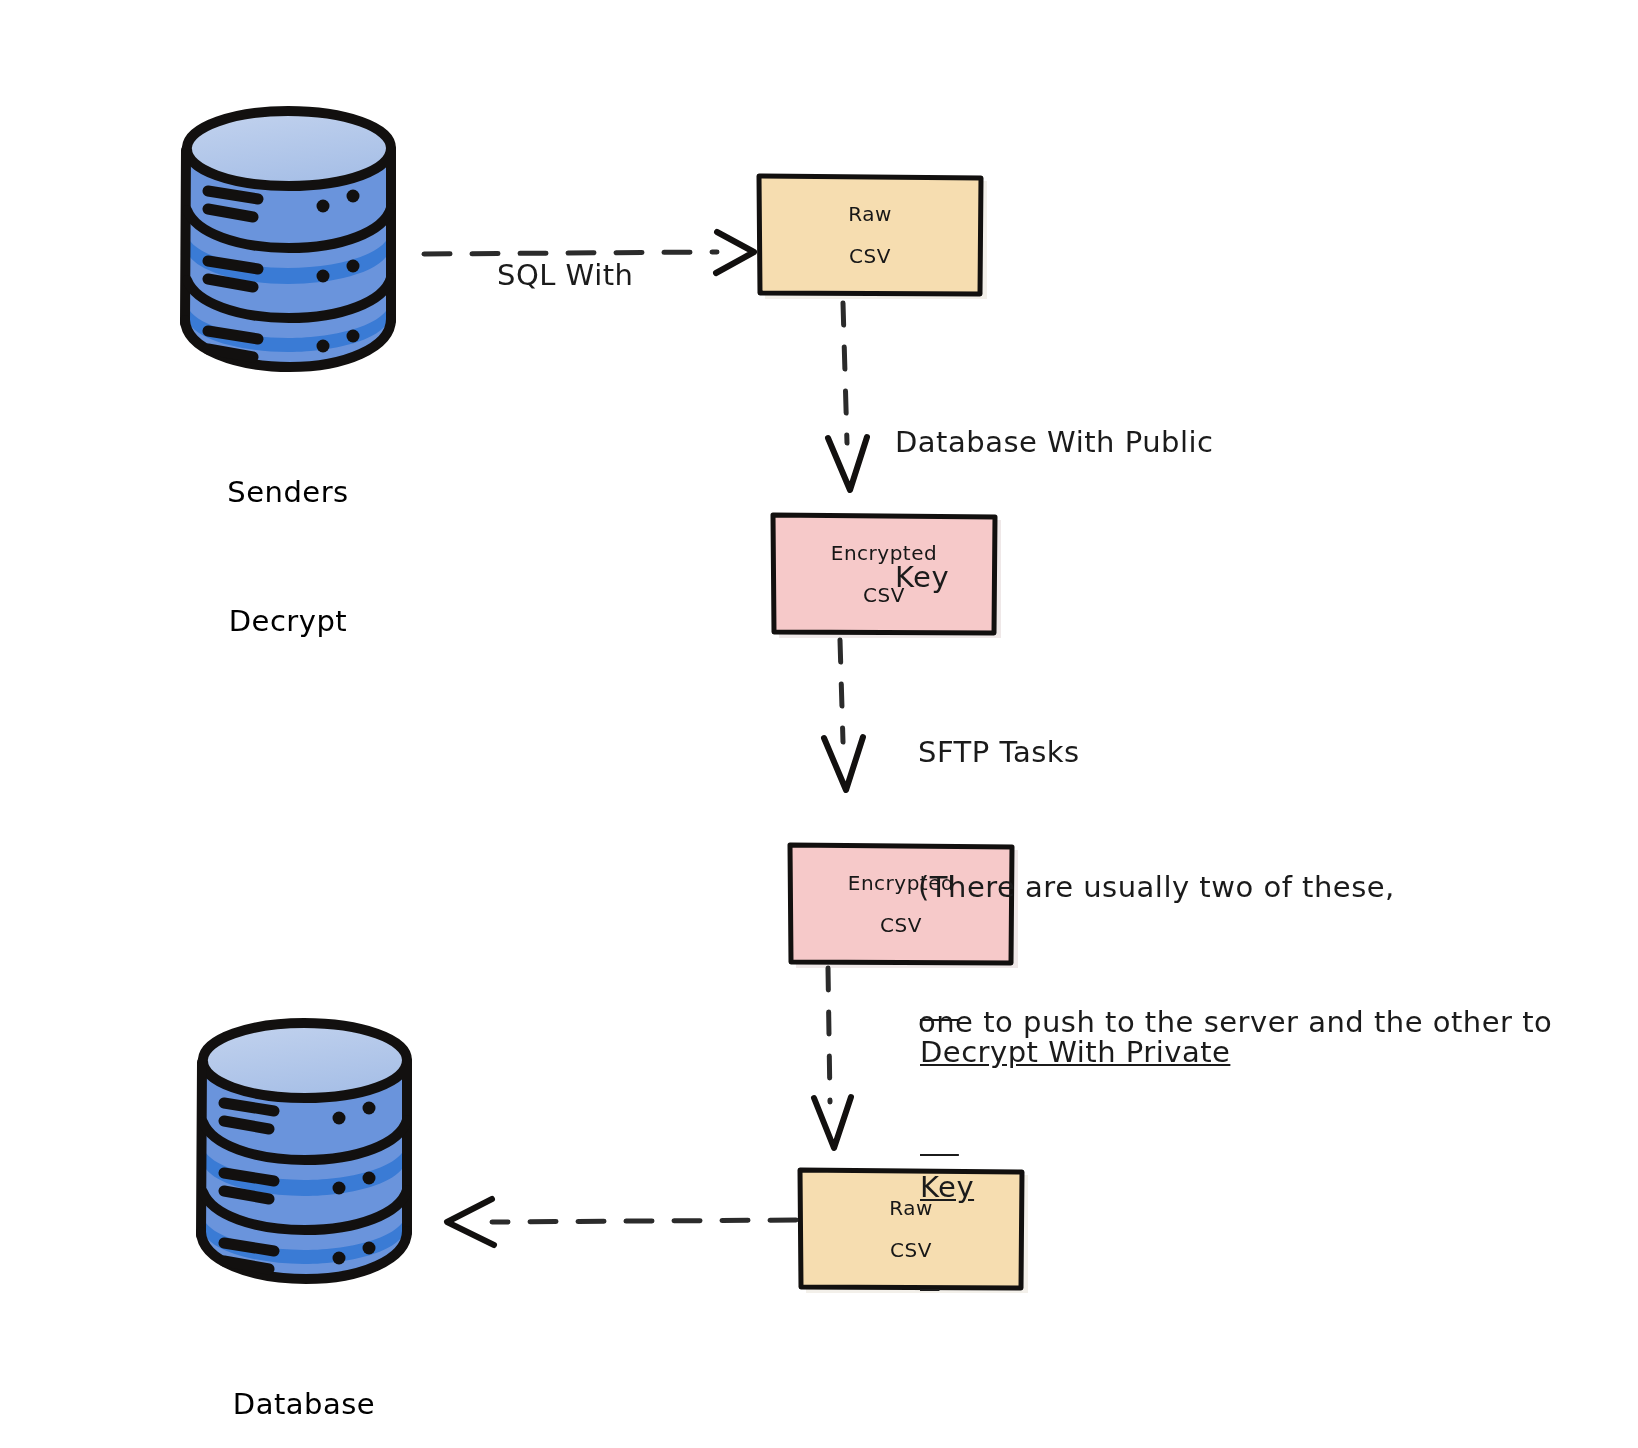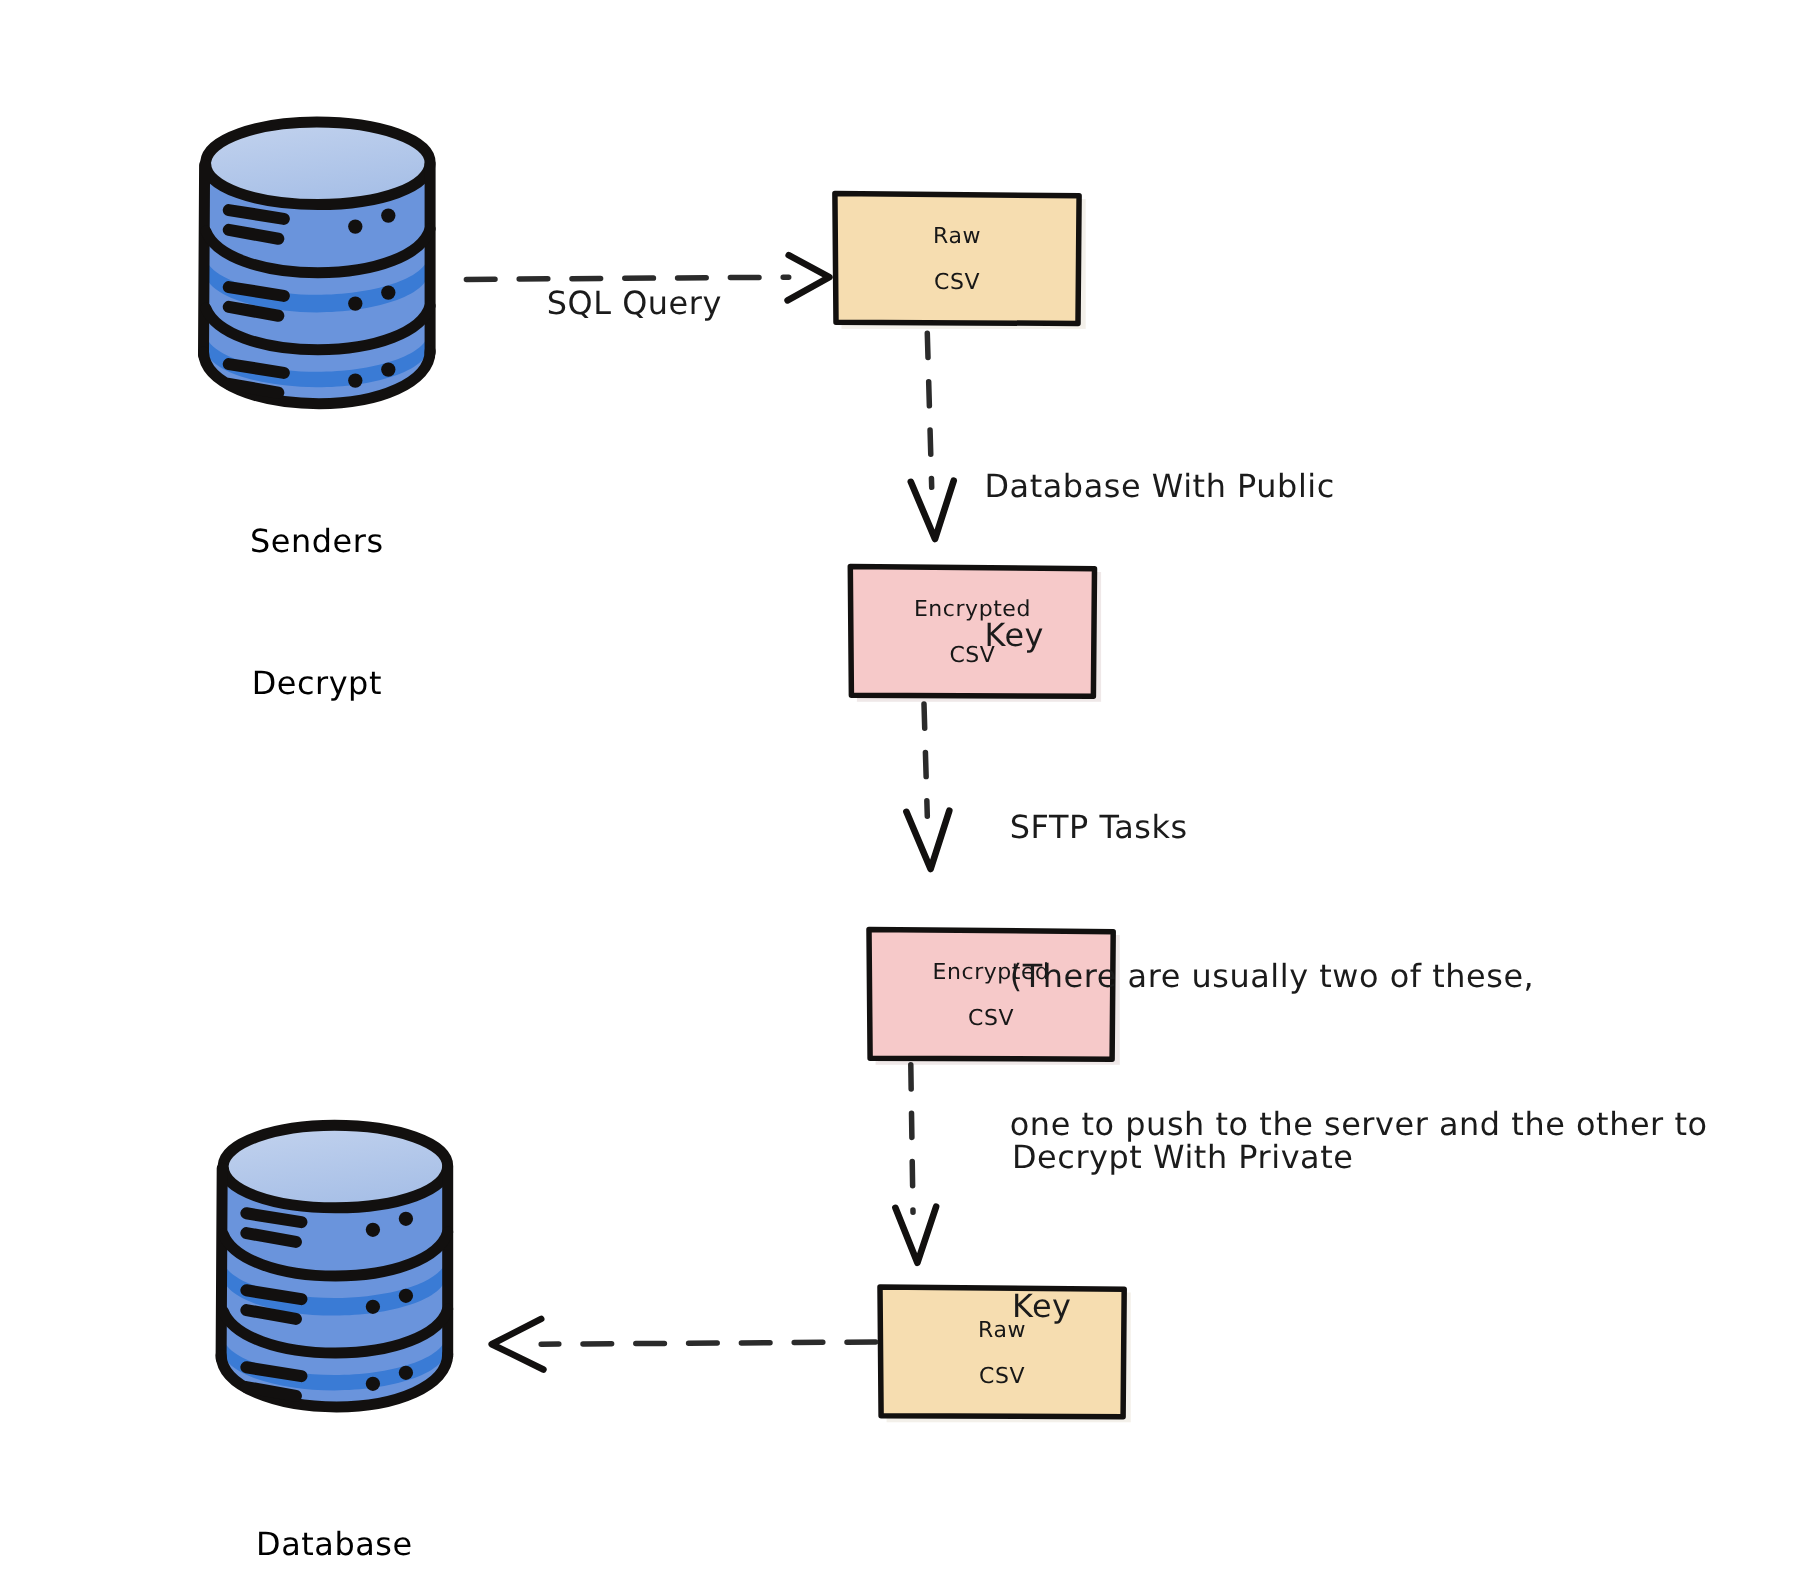--- a/index.html
+++ b/index.html
@@ -212,7 +212,7 @@
   </div>
 
   <div class="edge-label" style="left:497px; top:163px;">
-    <div>SQL Query</div>
+    <div>SQL With</div>
   </div>
 
   <div class="edge-label" style="left:895px; top:330px;">

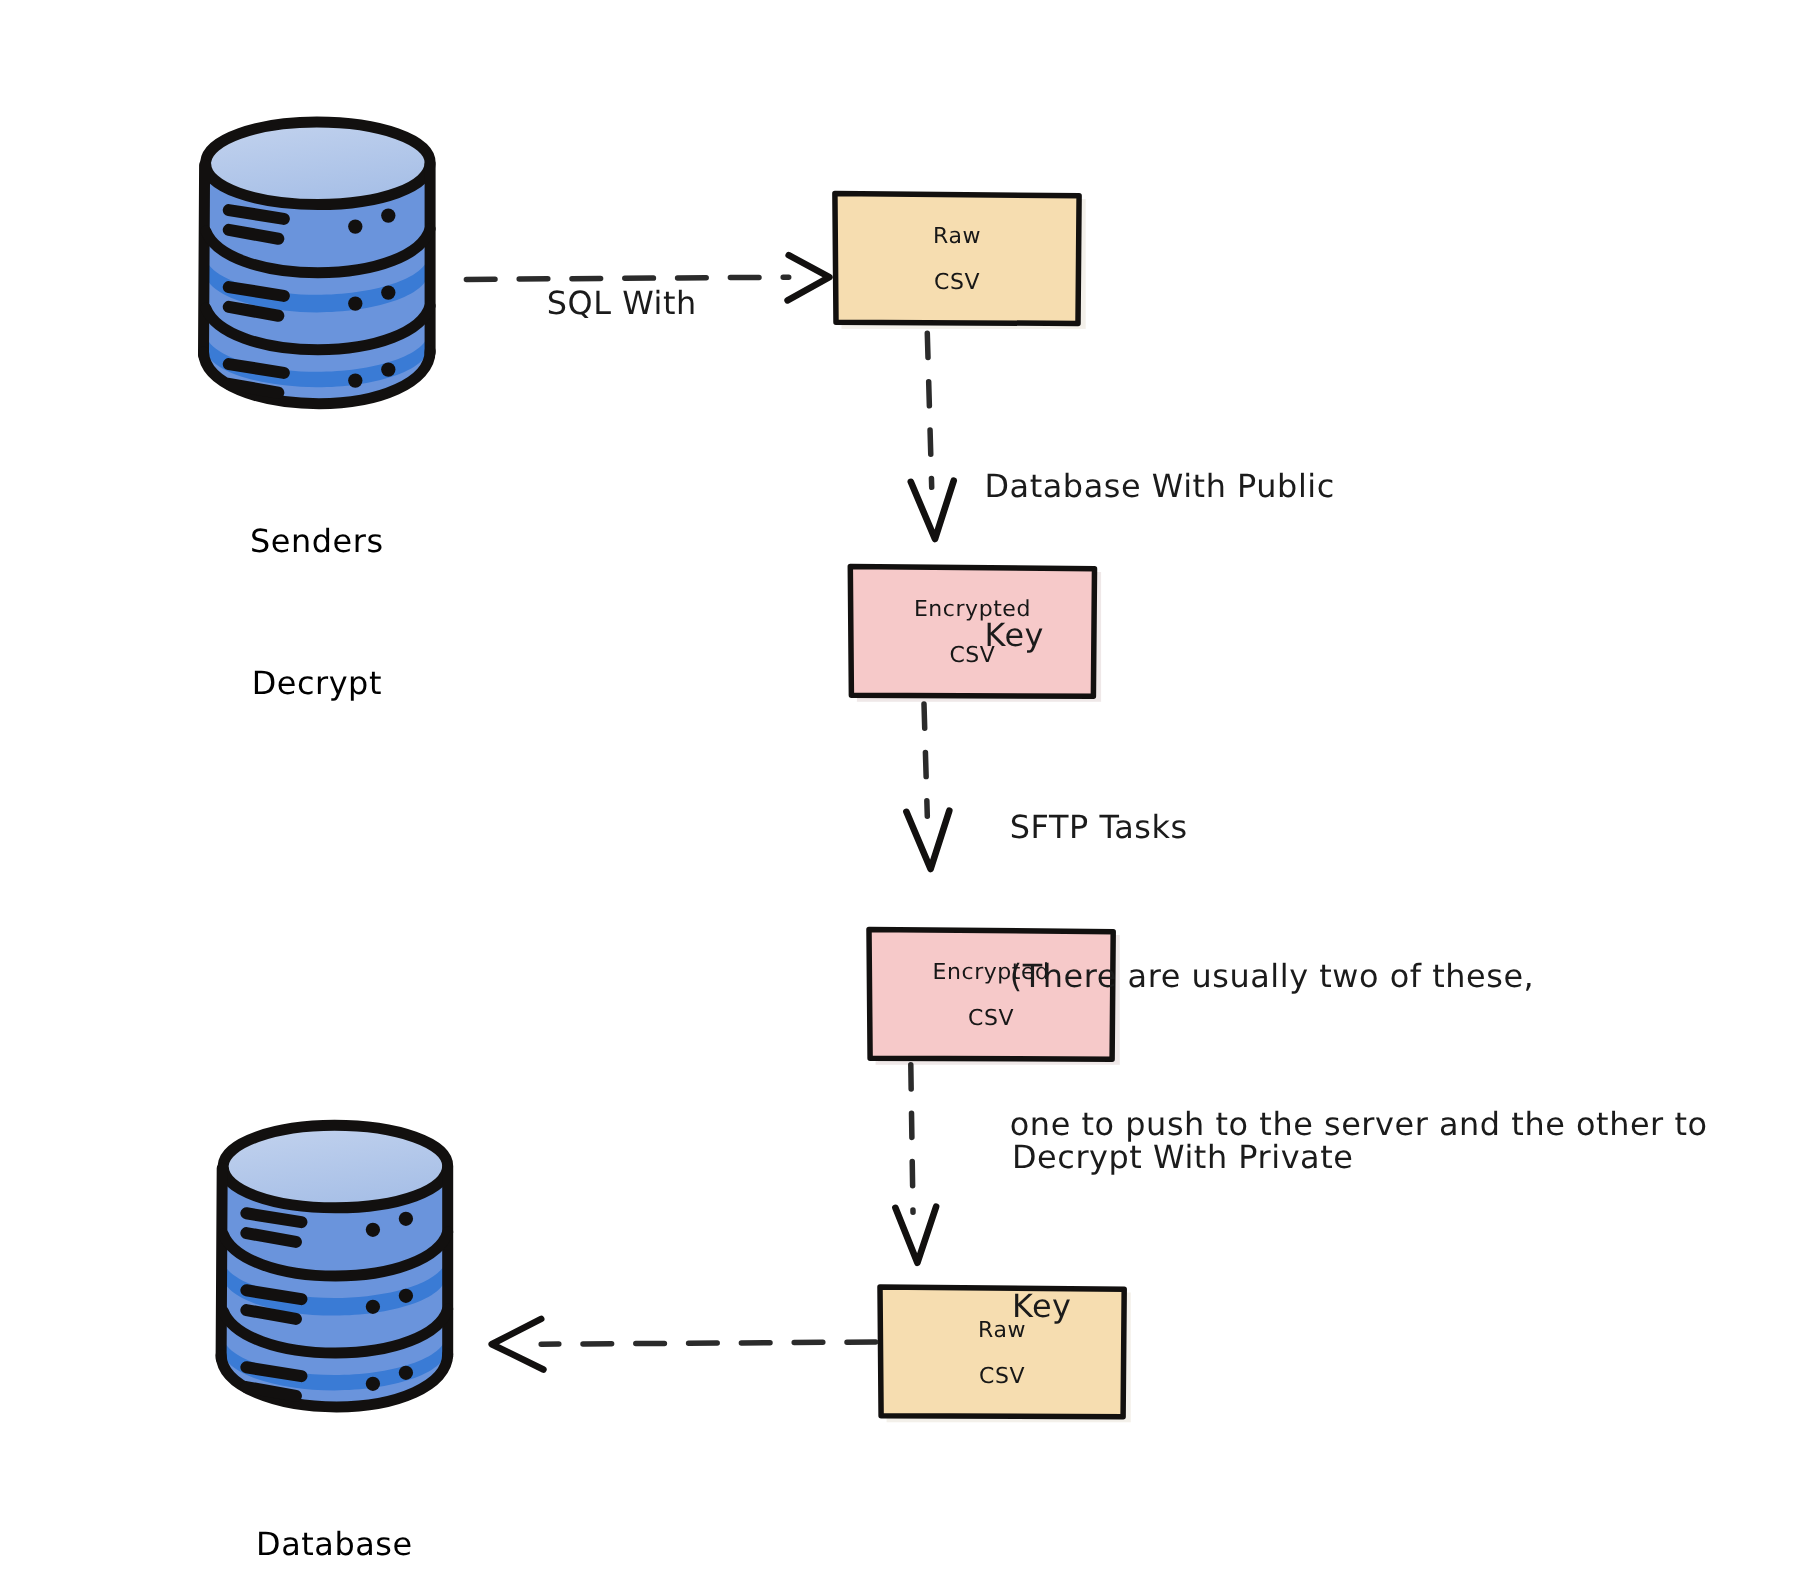--- a/index.html
+++ b/index.html
@@ -226,7 +226,7 @@
     <div>one to push to the server and the other to</div>
   </div>
 
-  <div class="edge-label" style="left:920px; top:940px;">
+  <div class="edge-label" style="left:920px; top:940px;text-decoration:underline;">
     <div>Decrypt With Private</div>
     <div>Key</div>
   </div>

